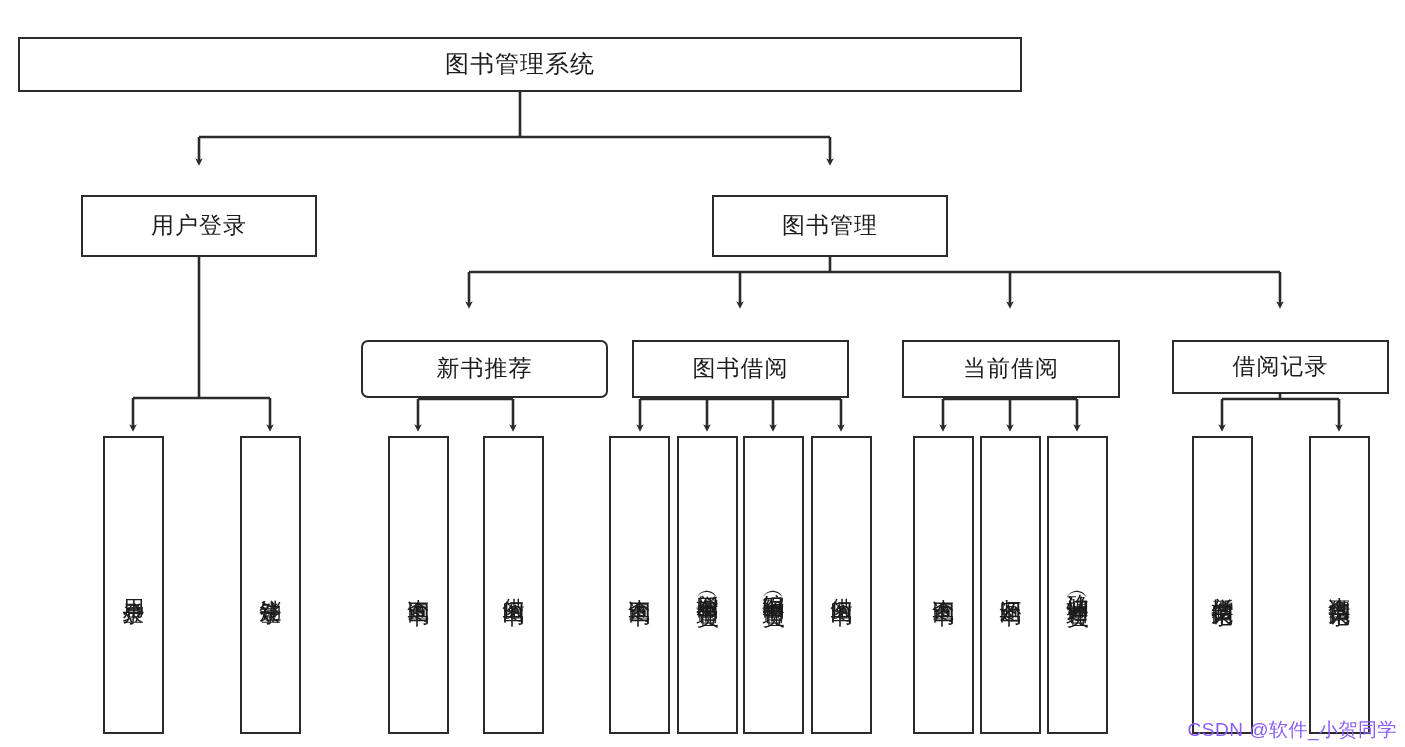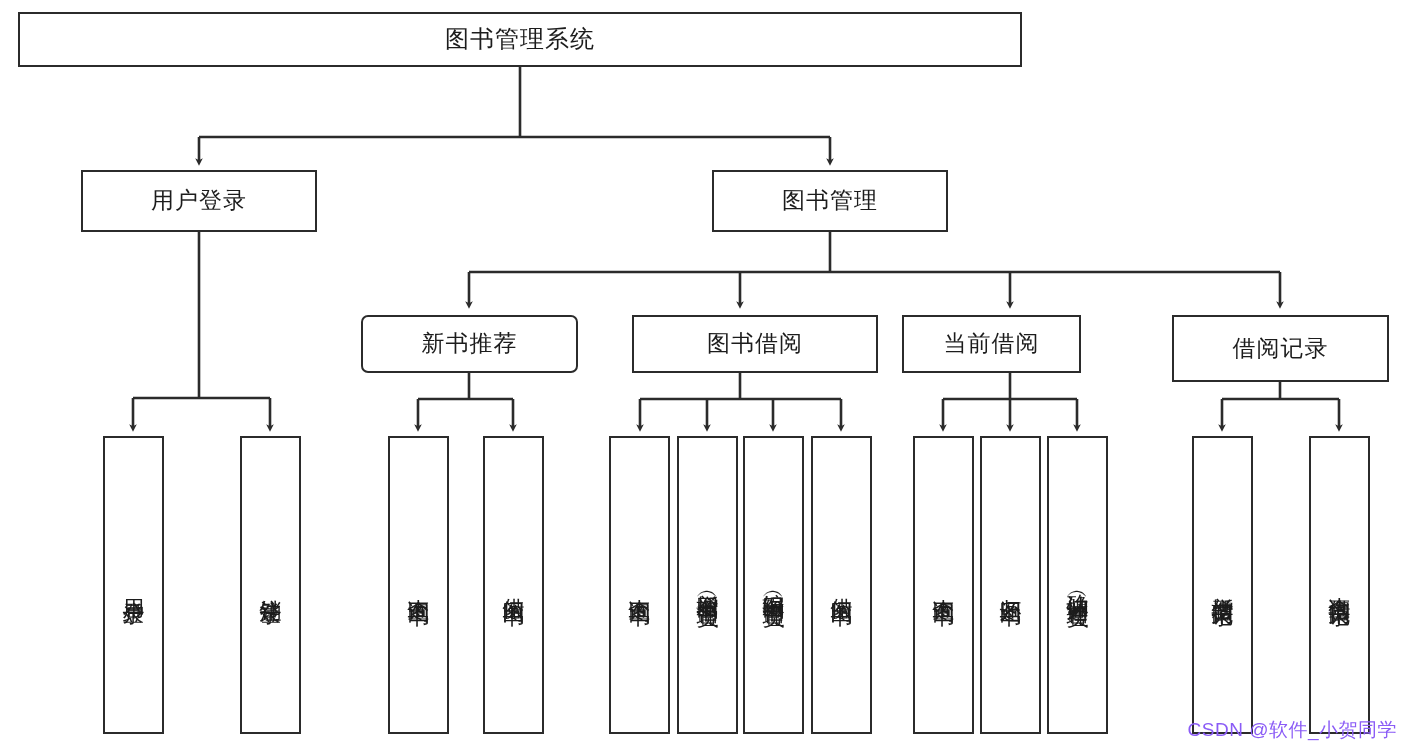--- a/index.html
+++ b/index.html
@@ -42,6 +42,7 @@
     font-size: 23px;
     letter-spacing: 1px;
     line-height: 1.2;
+    margin-top: 25px;
   }
   .node.root {
     font-size: 24px;

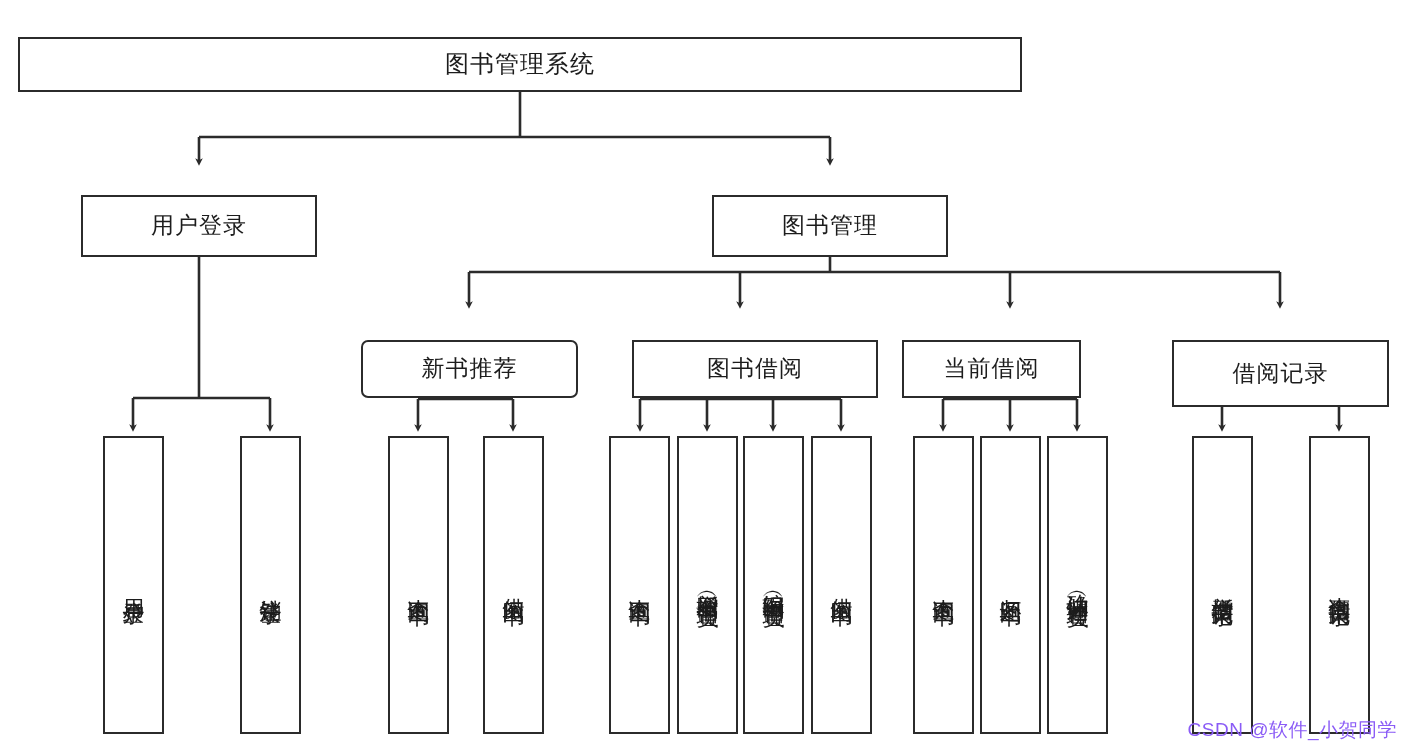--- a/index.html
+++ b/index.html
@@ -139,7 +139,7 @@
     <span>图书管理</span>
   </div>
 
-  <div class="node horiz" style="left:361px; top:315px; width:217px; height:58px;border-radius:7px;">
+  <div class="node horiz" style="left:361px; top:315px; width:247px; height:58px;border-radius:7px;">
     <span>新书推荐</span>
   </div>
   <div class="node horiz" style="left:632px; top:315px; width:246px; height:58px;">

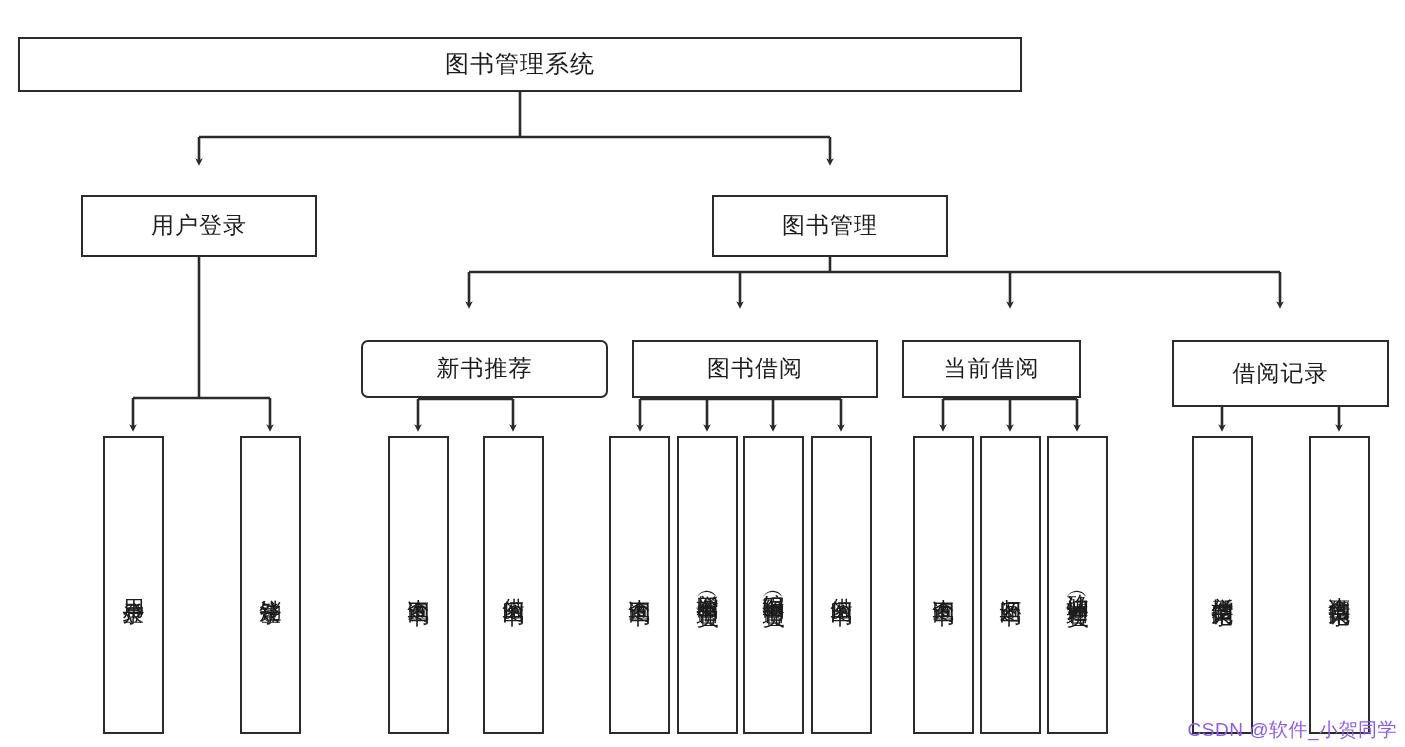--- a/index.html
+++ b/index.html
@@ -142,7 +142,7 @@
   <div class="node horiz" style="left:361px; top:315px; width:247px; height:58px;border-radius:7px;">
     <span>新书推荐</span>
   </div>
-  <div class="node horiz" style="left:632px; top:315px; width:246px; height:58px;">
+  <div class="node horiz" style="left:632px; top:315px; width:217px; height:58px;">
     <span>图书借阅</span>
   </div>
   <div class="node horiz" style="left:902px; top:315px; width:179px; height:58px;">

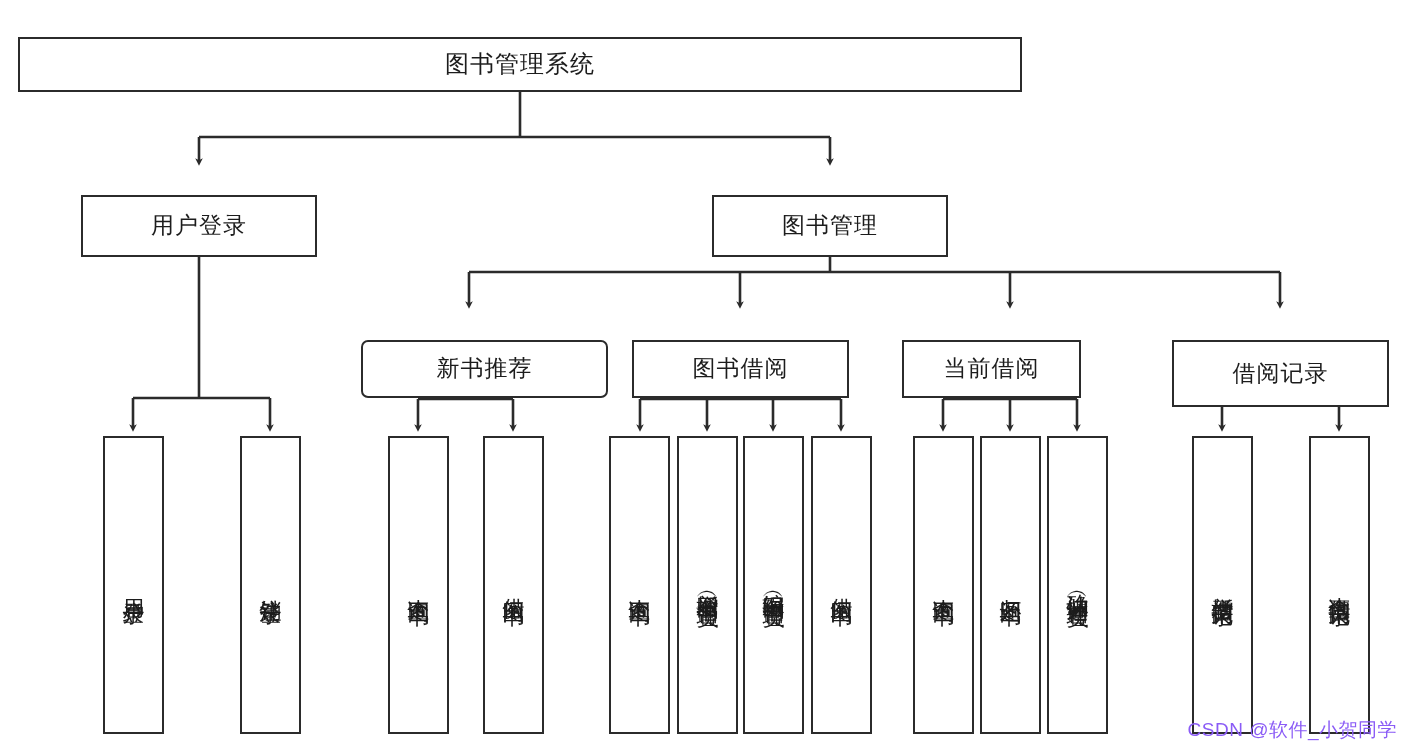--- a/index.html
+++ b/index.html
@@ -145,7 +145,7 @@
   <div class="node horiz" style="left:632px; top:315px; width:217px; height:58px;">
     <span>图书借阅</span>
   </div>
-  <div class="node horiz" style="left:902px; top:315px; width:179px; height:58px;">
+  <div class="node horiz" style="left:902px; top:315px; width:218px; height:58px;">
     <span>当前借阅</span>
   </div>
   <div class="node horiz" style="left:1172px; top:315px; width:217px; height:67px;">

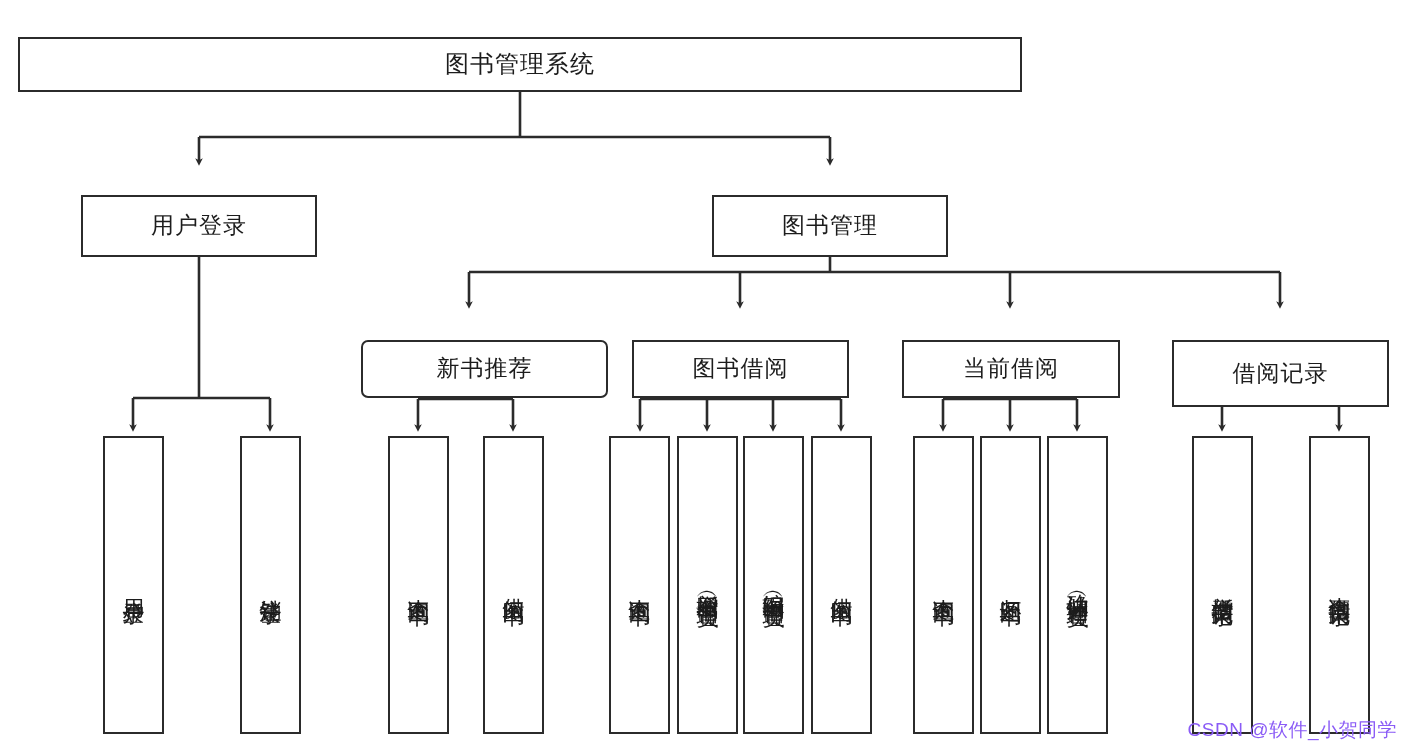--- a/index.html
+++ b/index.html
@@ -148,7 +148,7 @@
   <div class="node horiz" style="left:902px; top:315px; width:218px; height:58px;">
     <span>当前借阅</span>
   </div>
-  <div class="node horiz" style="left:1172px; top:315px; width:217px; height:67px;">
+  <div class="node horiz" style="left:1172px; top:315px; width:217px; height:54px;">
     <span>借阅记录</span>
   </div>
 

